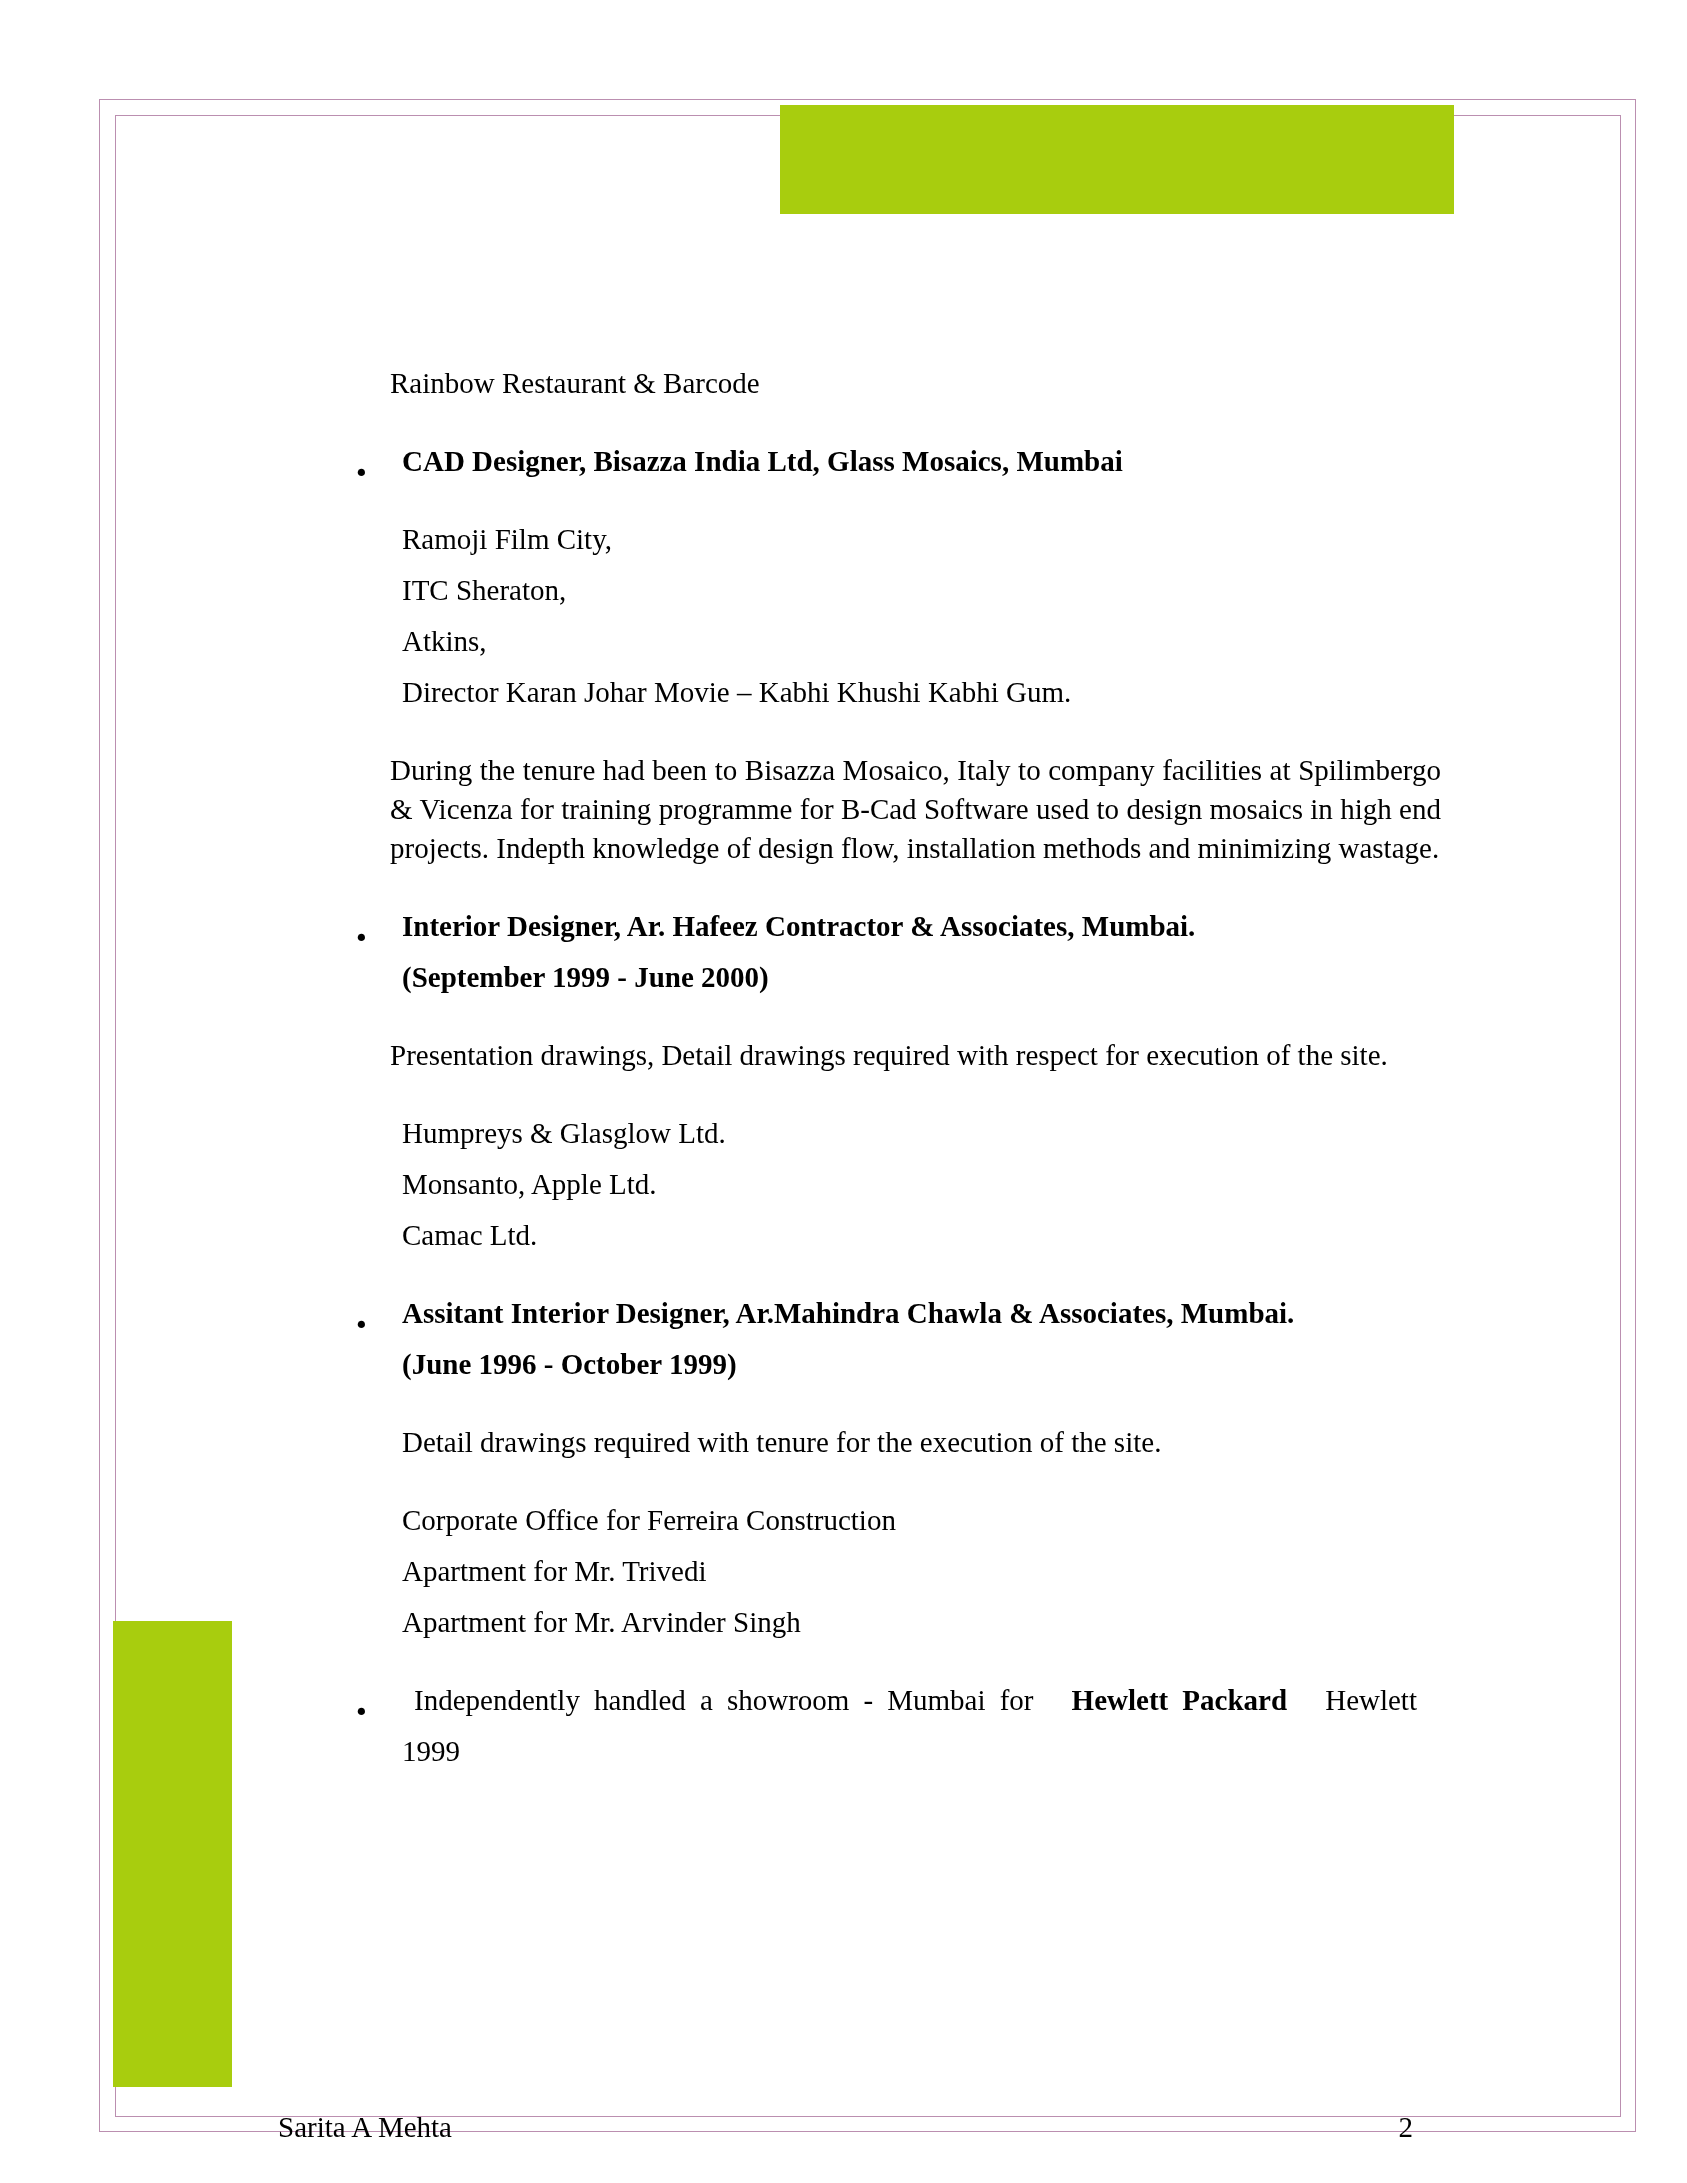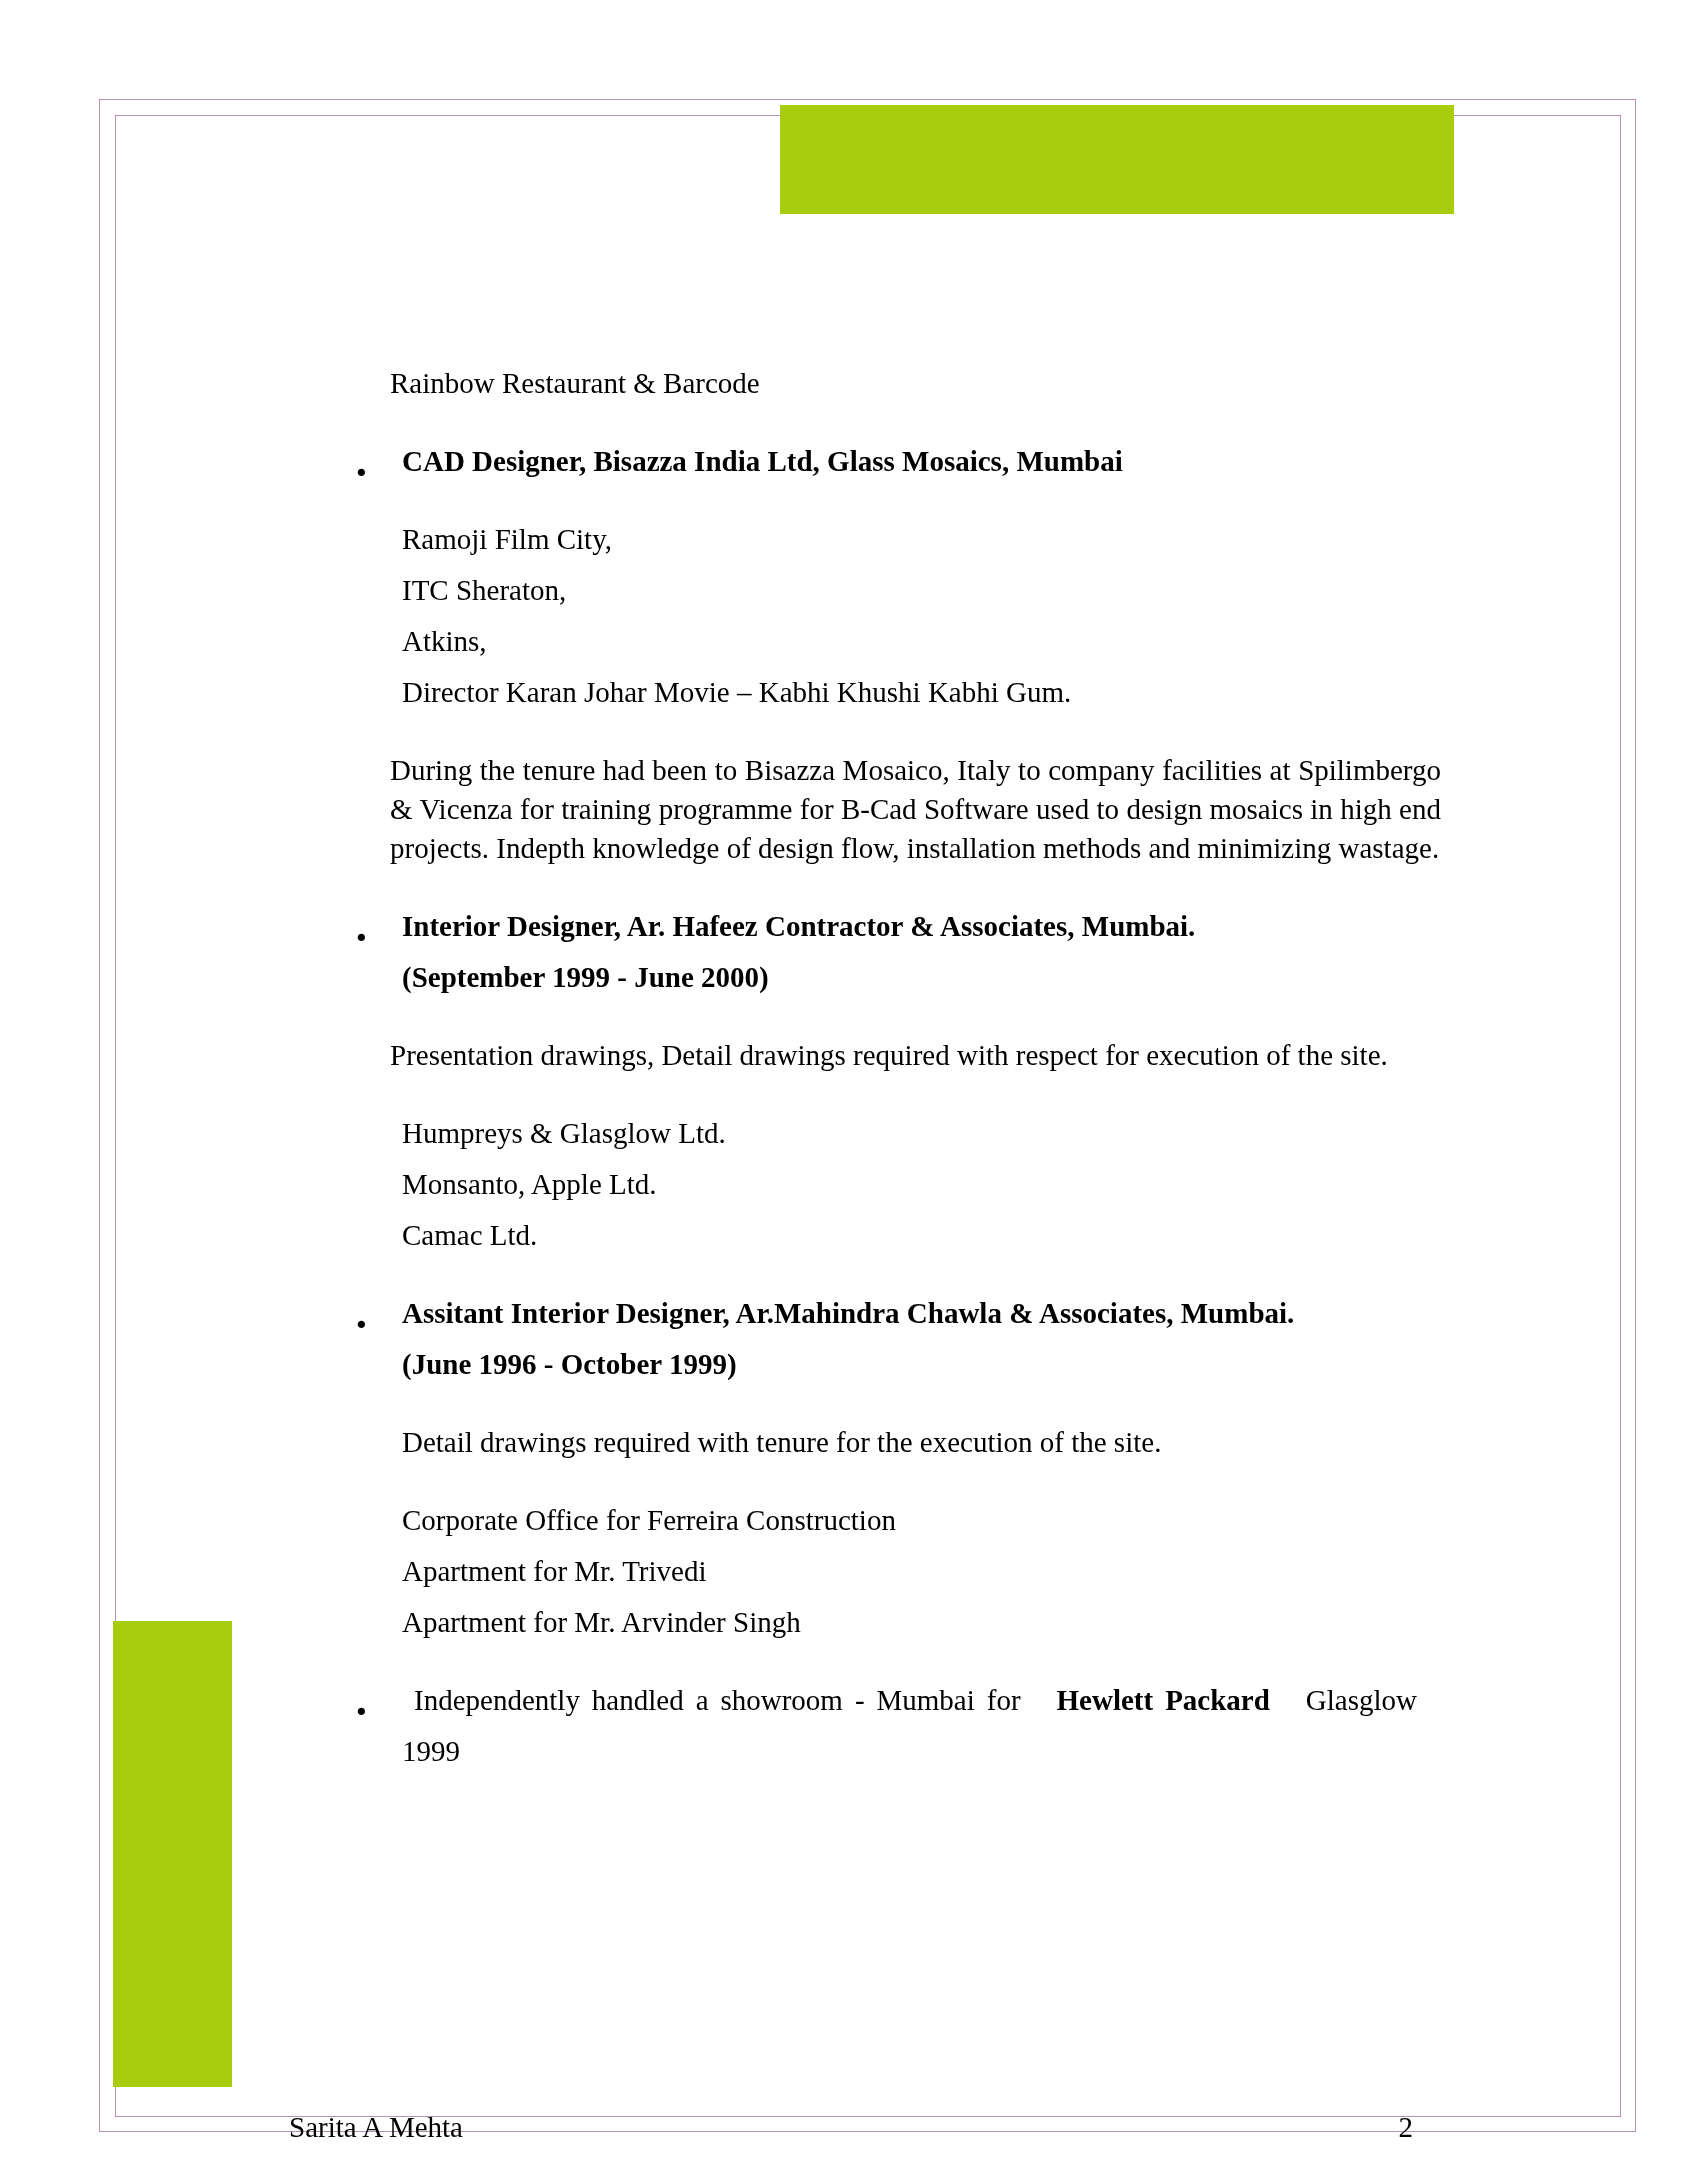--- a/index.html
+++ b/index.html
@@ -119,7 +119,7 @@
   <div class="blk bulleted">
     <span class="bullet-marker">•</span>
     <div class="justify-last">
-      <span>Independently handled a showroom - Mumbai for </span><span class="bold">Hewlett Packard</span><span> Glasglow</span>
+      <span>Independently handled a showroom - Mumbai for </span><span class="bold">Hewlett Packard</span><span> Hewlett</span>
     </div>
     <div>1999</div>
   </div>

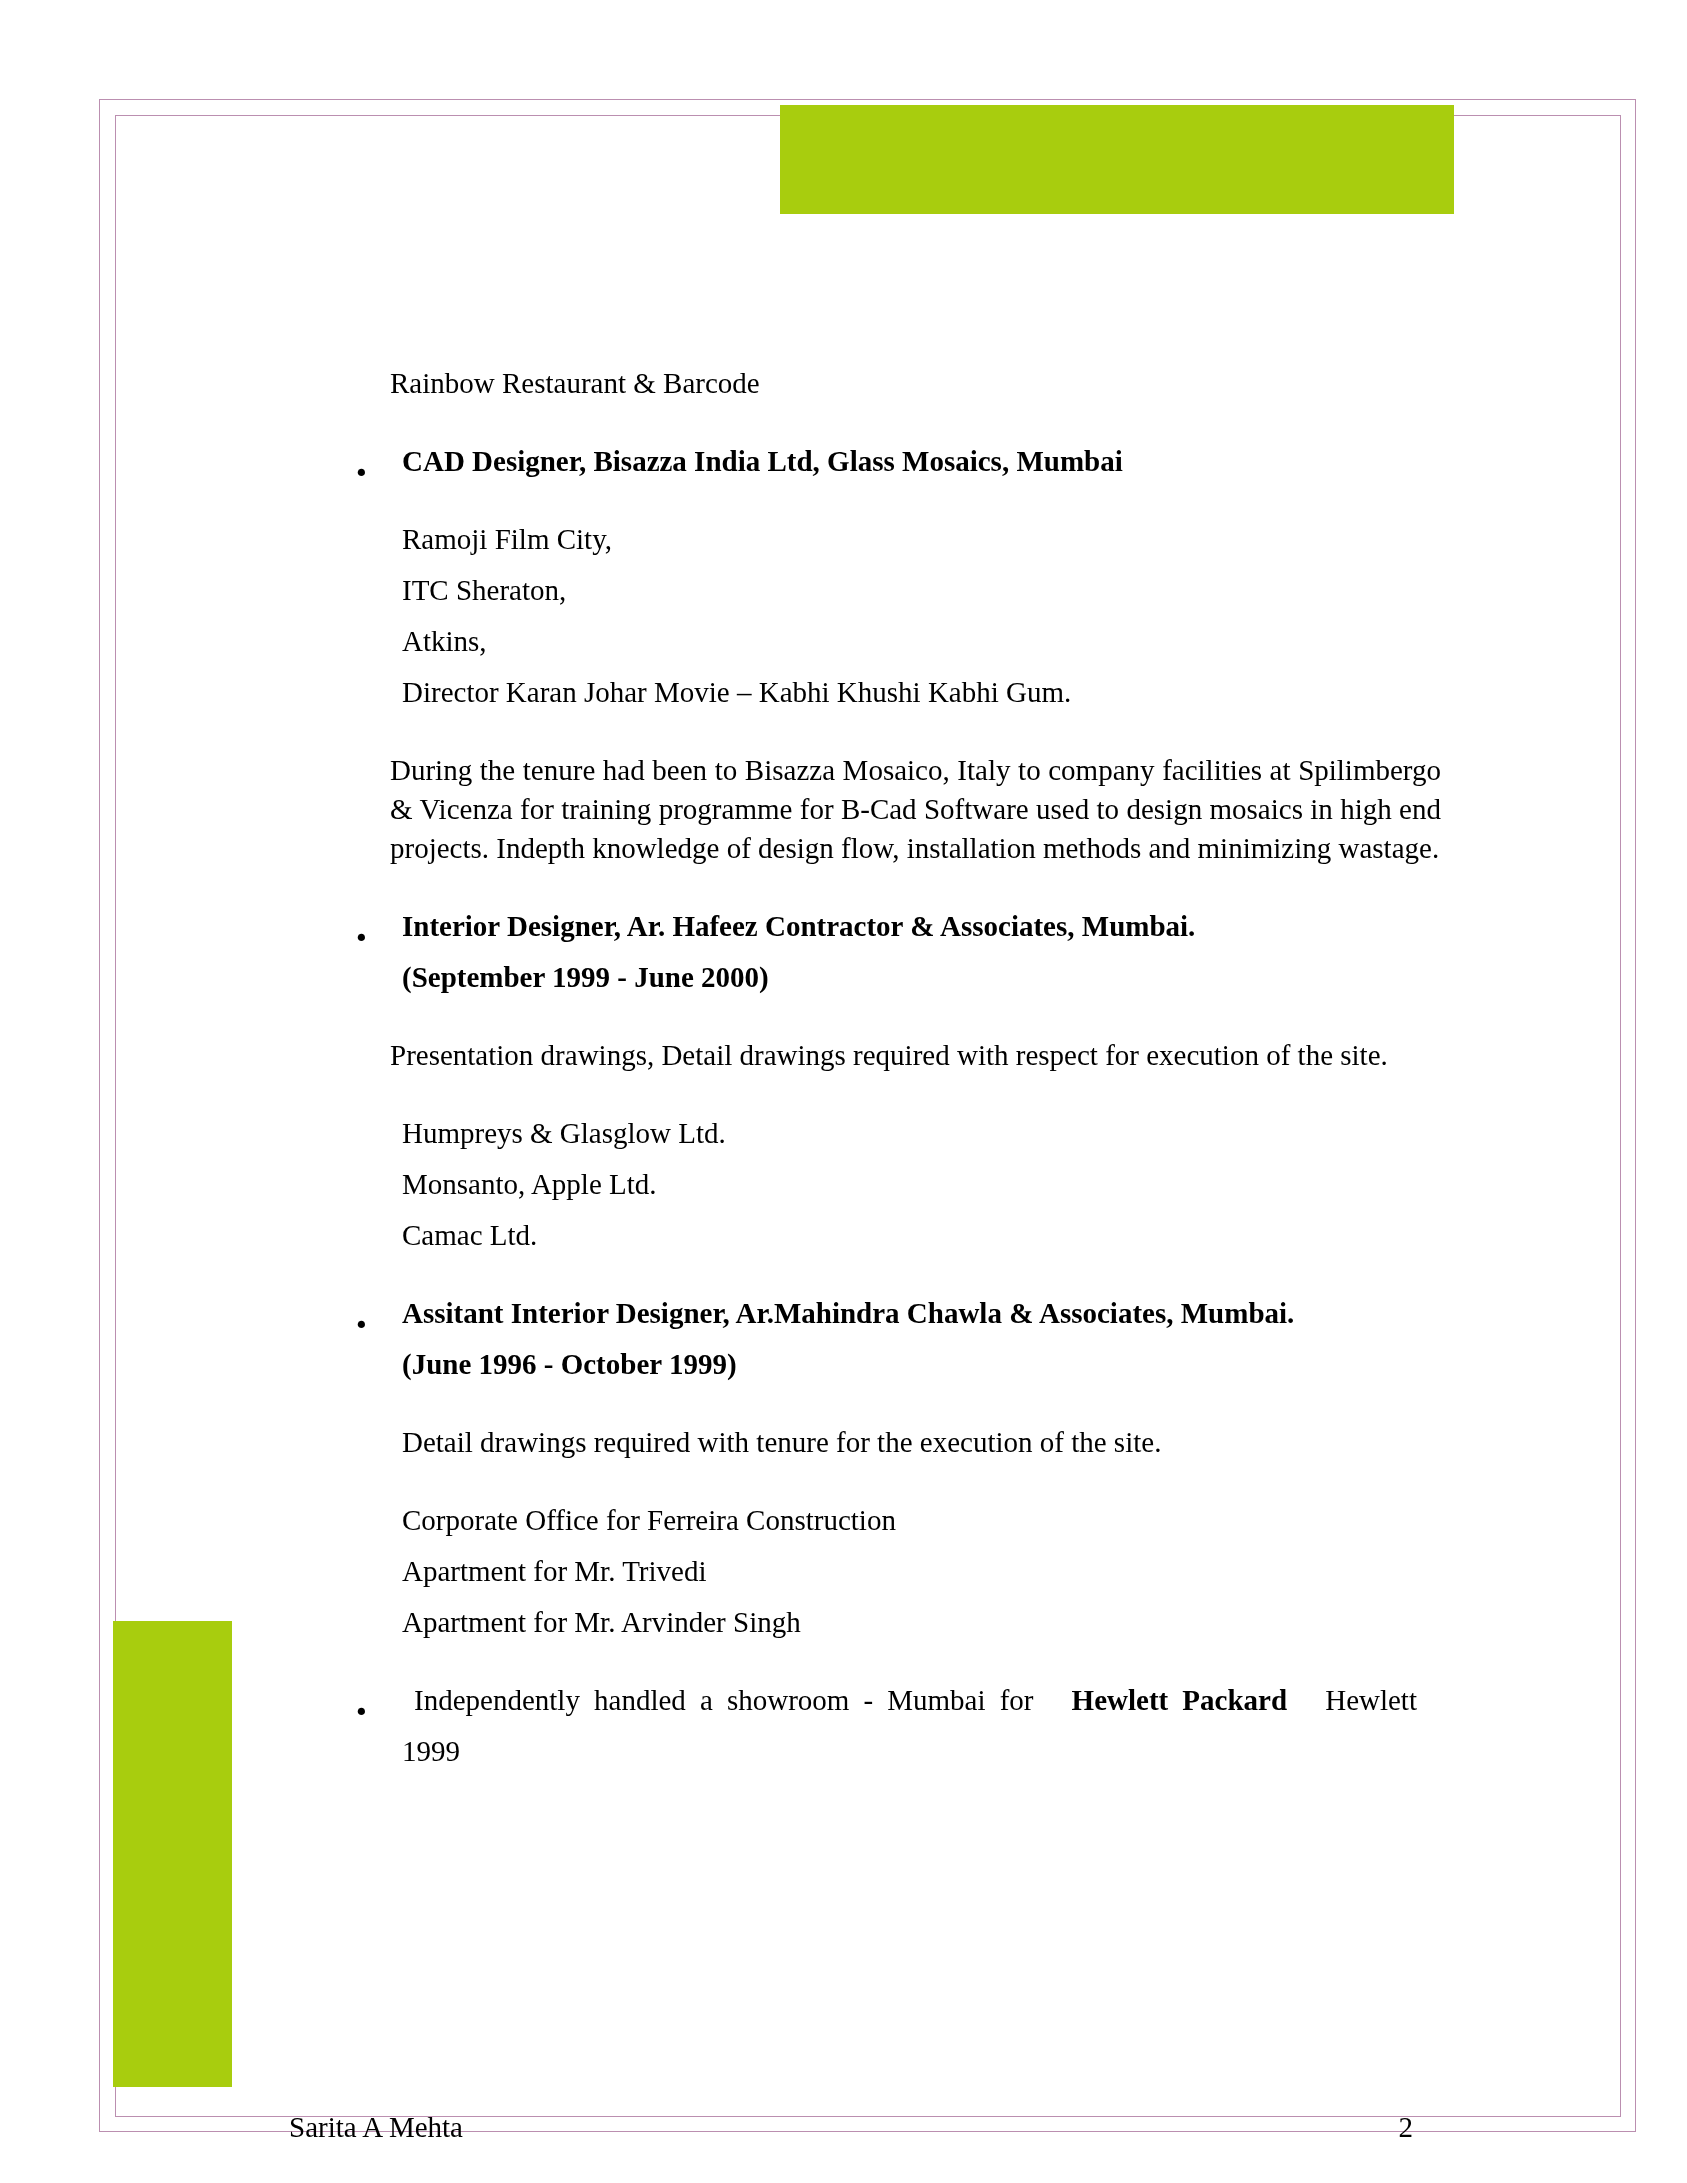--- a/index.html
+++ b/index.html
@@ -52,7 +52,7 @@
   .justify { text-align:justify; }
   .justify-last { text-align:justify; text-align-last:justify; }
   .footer {
-    position:absolute; left:241px; right:274px; top:2060px;
+    position:absolute; left:230px; right:274px; top:2060px;
     display:flex; justify-content:space-between;
     z-index:3;
   }

